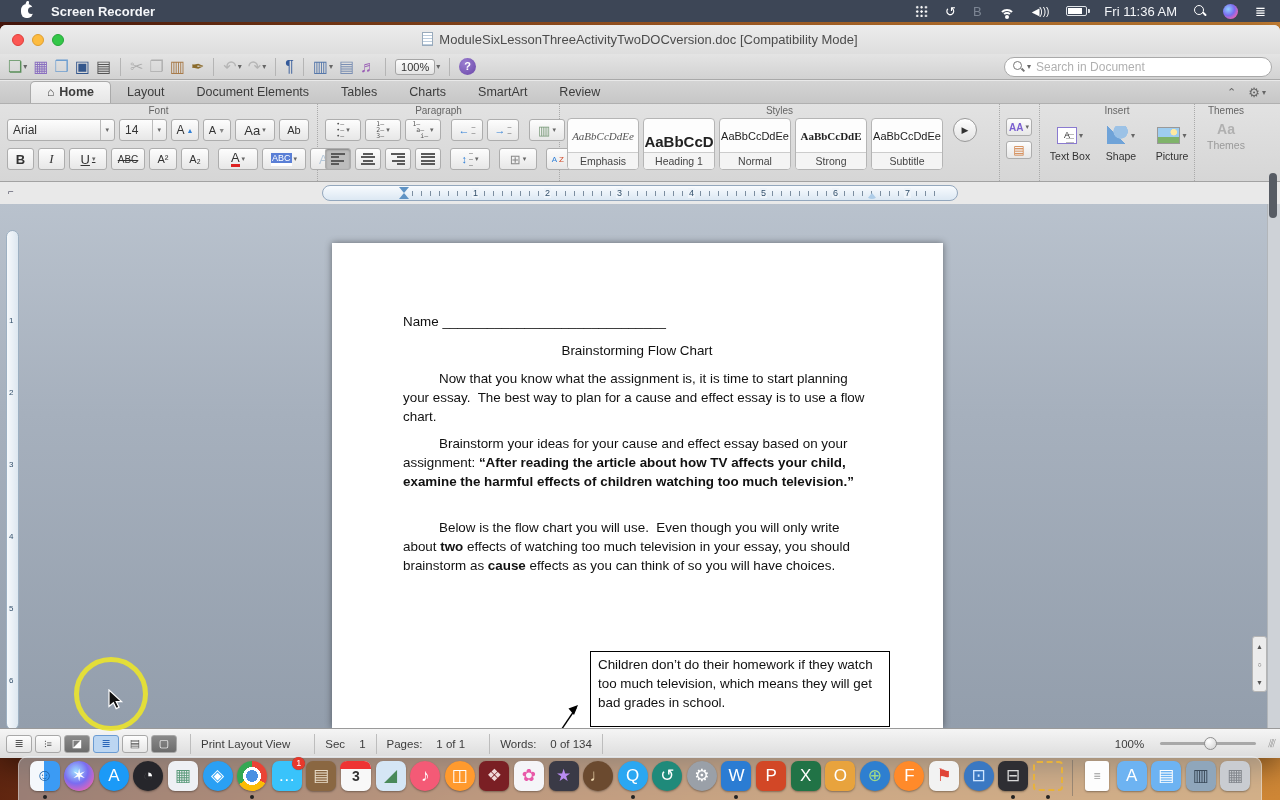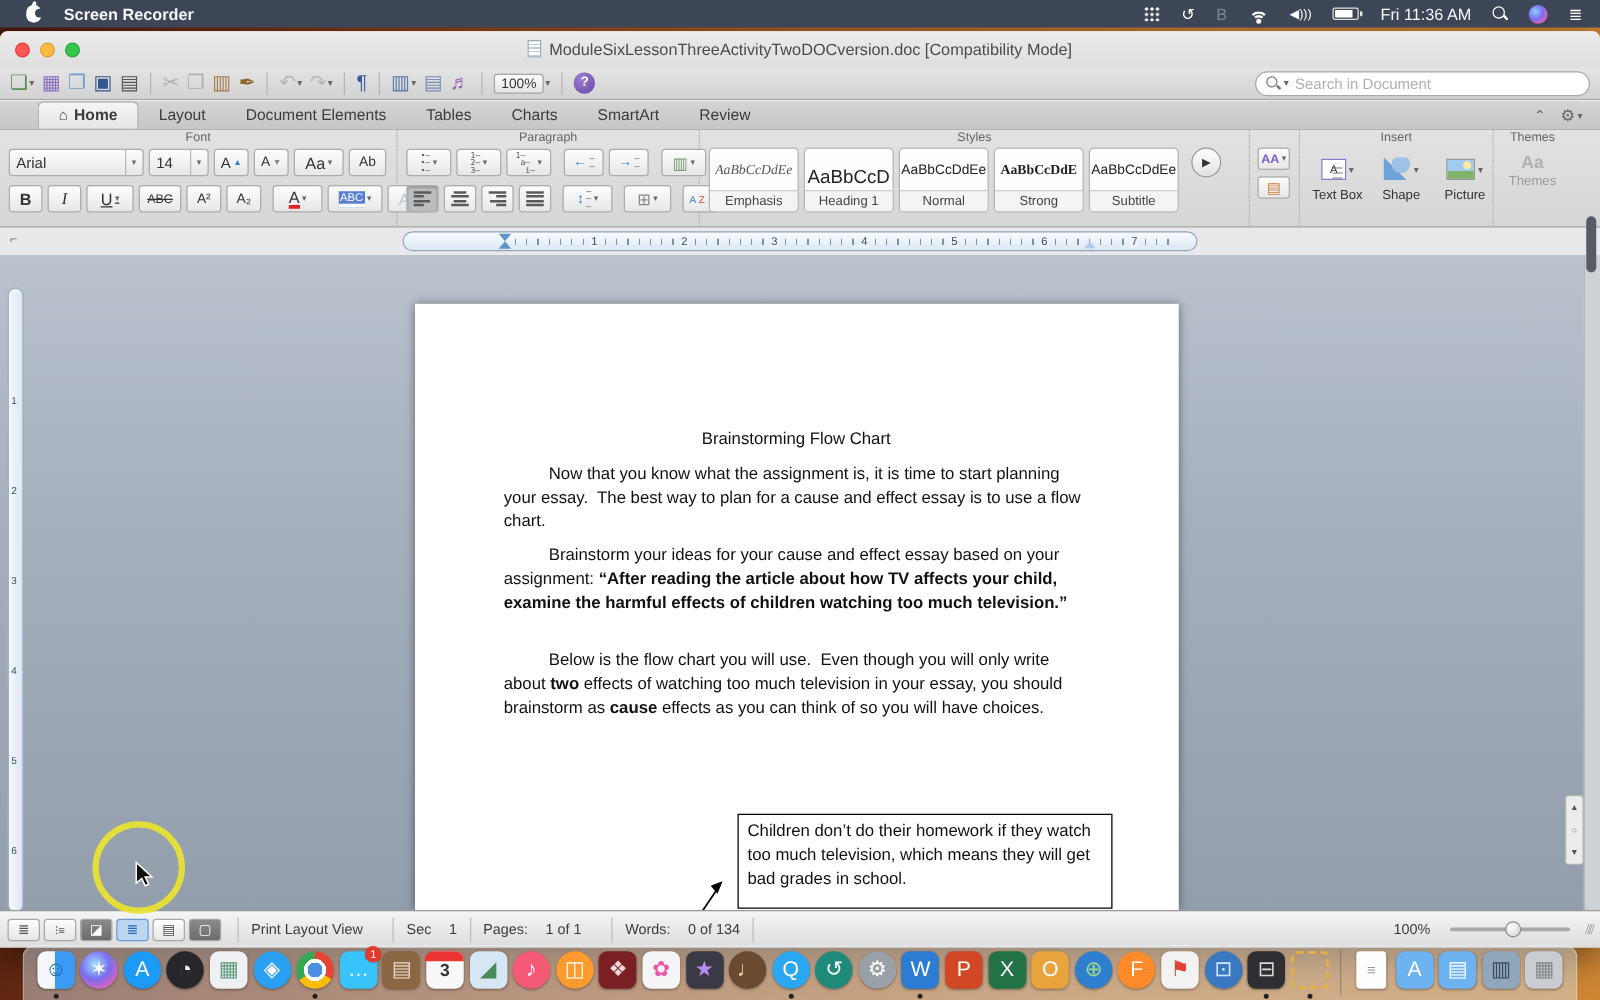--- a/index.html
+++ b/index.html
@@ -497,7 +497,7 @@
               <div class="sname">Emphasis</div>
             </div>
             <div class="scard">
-              <div class="ssample" style="font-weight: normal; font-size: 15px; margin-top: 11px;">AaBbCcD</div>
+              <div class="ssample" style="font-weight: bold; font-size: 15px; margin-top: 11px;">AaBbCcD</div>
               <div class="sname">Heading 1</div>
             </div>
             <div class="scard">

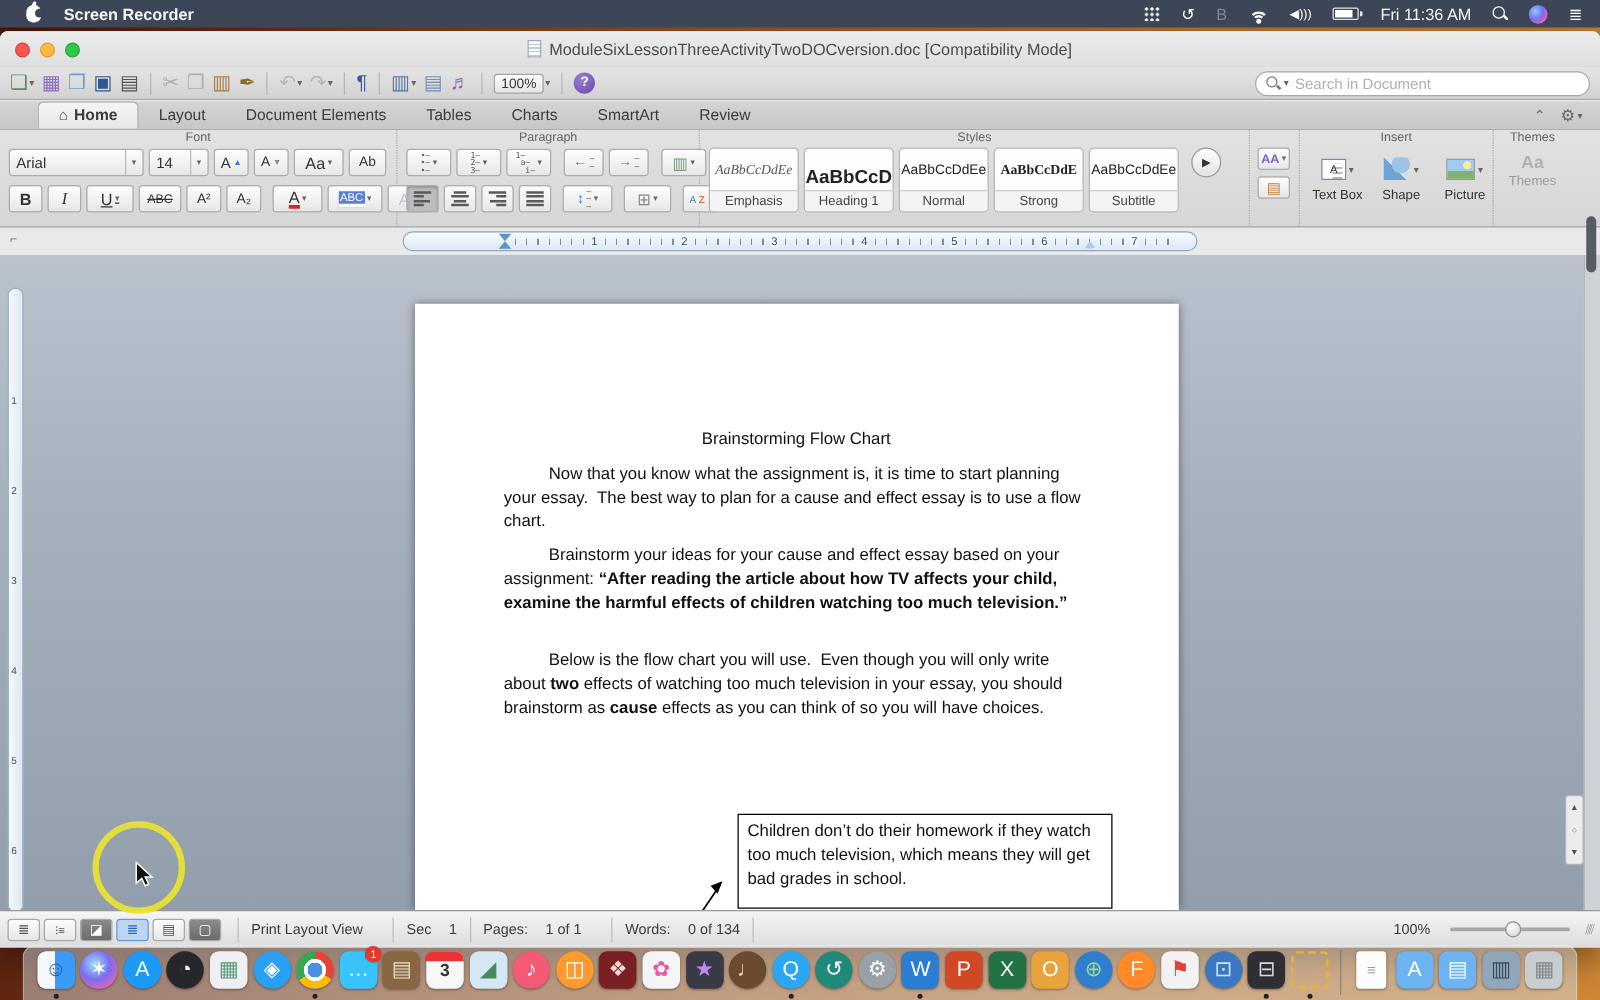--- a/index.html
+++ b/index.html
@@ -592,6 +592,7 @@
         </div>
 
       <div class="page">
+        <p class="name-line">Name ______________________________</p>
         <p class="doc-title">Brainstorming Flow Chart</p>
         <p class="p1"><span class="indent"></span><span>Now that you know what the assignment is, it is time to start planning your essay.  The best way to plan for a cause and effect essay is to use a flow chart.</span></p>
         <p class="p2"><span class="indent"></span><span>Brainstorm your ideas for your cause and effect essay based on your assignment: </span><b>“After reading the article about how TV affects your child, examine the harmful effects of children watching too much television.”</b></p>

